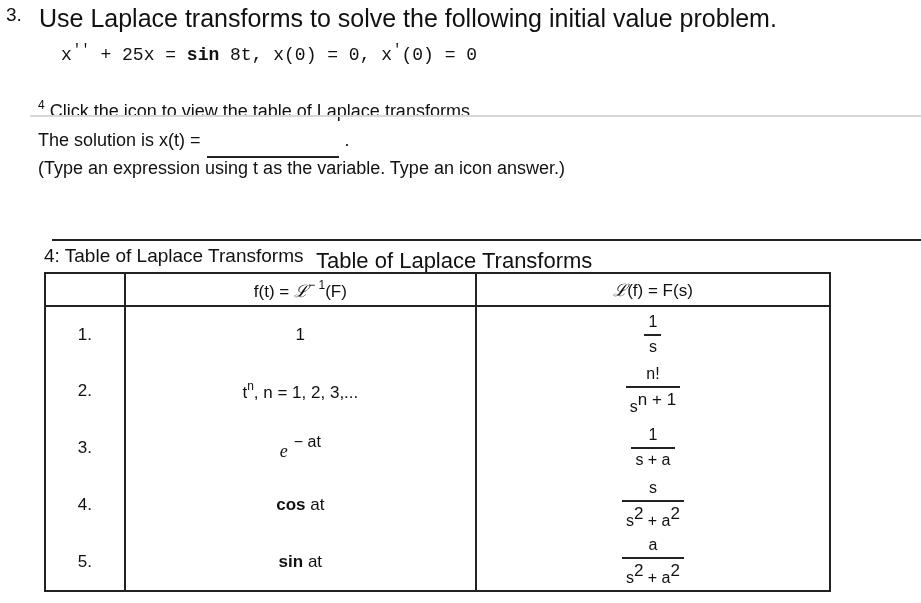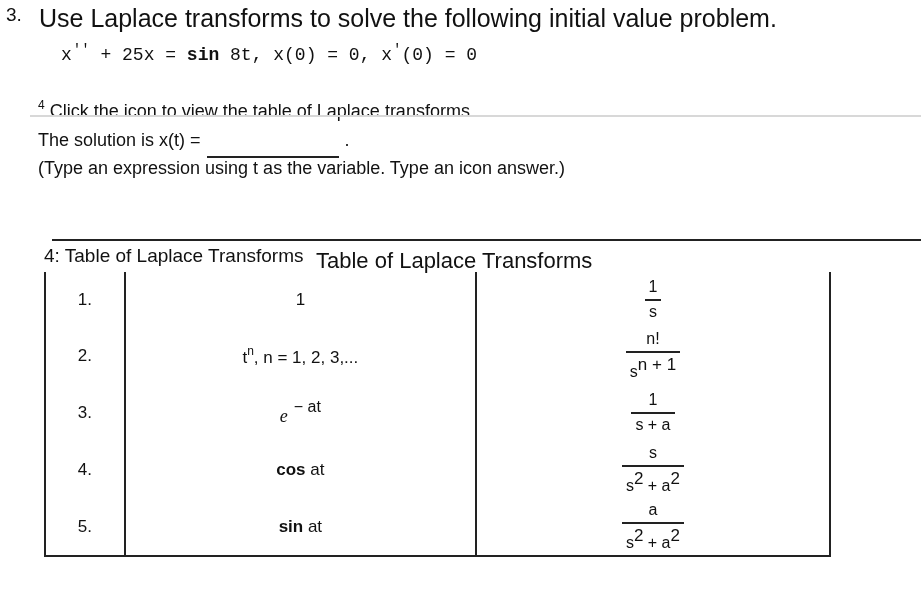--- a/index.html
+++ b/index.html
@@ -120,6 +120,11 @@
       <col class="c-fs">
     </colgroup>
   <tbody>
+      <tr class="header">
+    <th></th>
+    <th><span>f(t) = </span><span class="script-L">ℒ</span><span class="sup">− 1</span><span>(F)</span></th>
+    <th><span class="script-L">ℒ</span><span>(f) = F(s)</span></th>
+  </tr>
 
   <tr class="row row1">
     <td class="num">1.</td>

